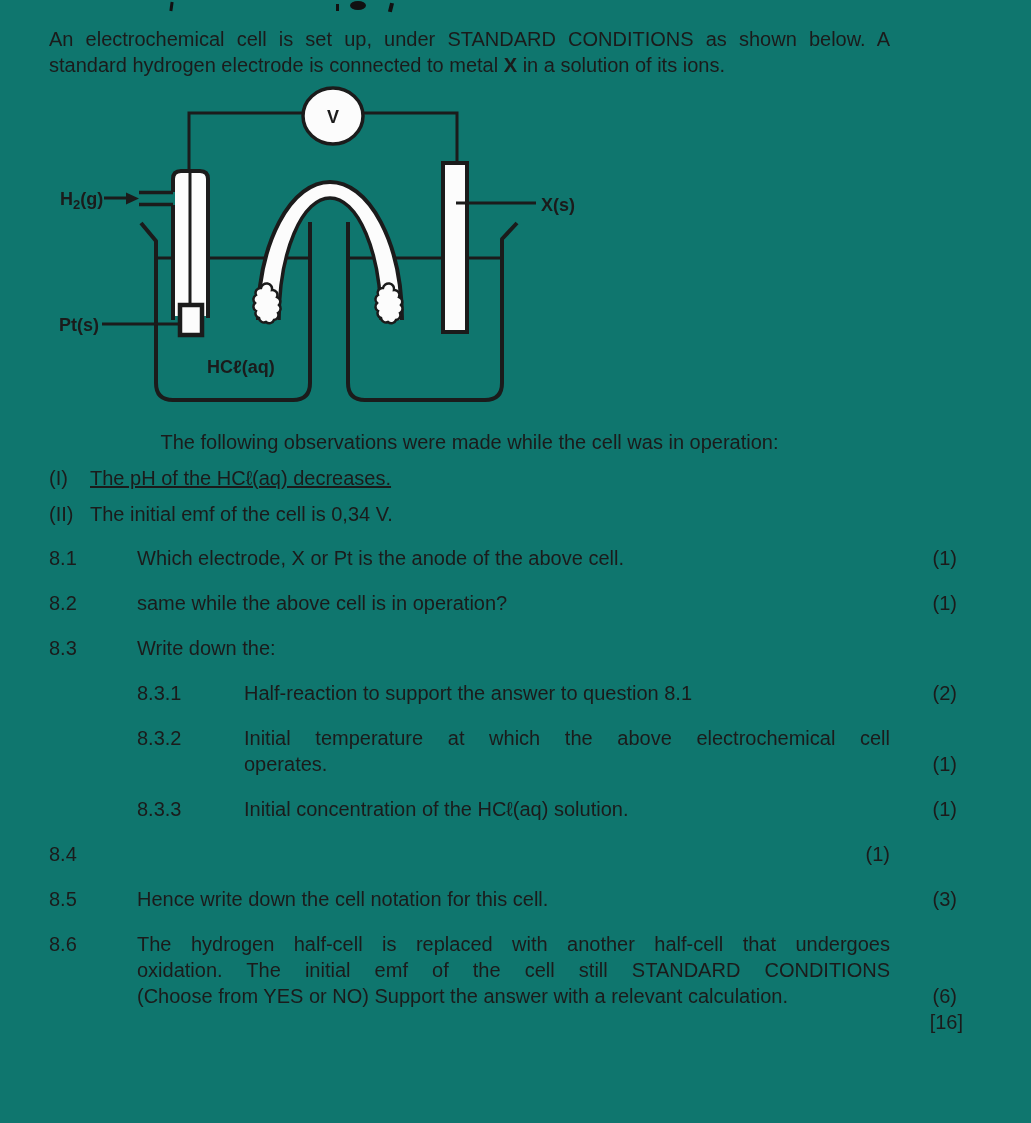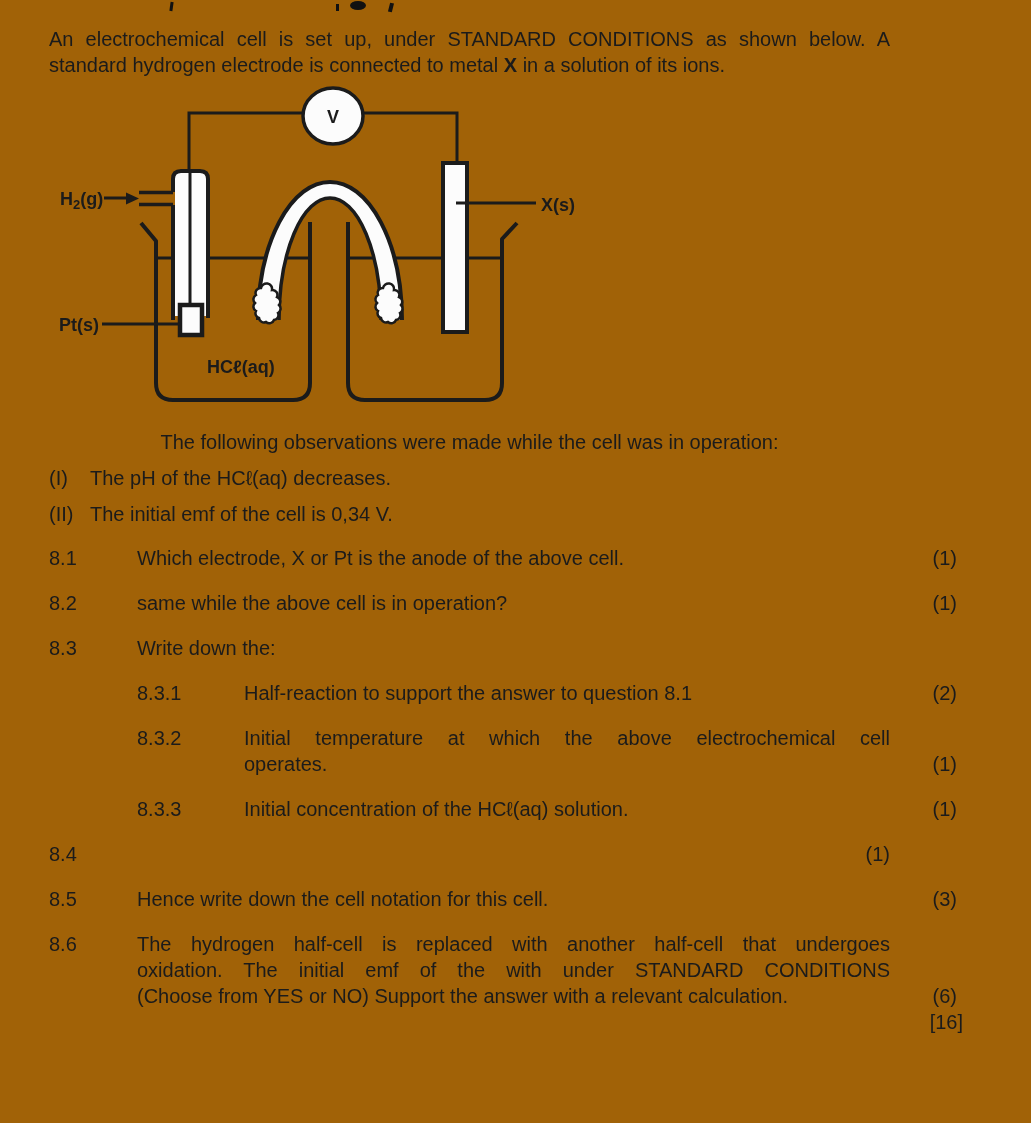--- a/index.html
+++ b/index.html
@@ -6,7 +6,7 @@
   .page{
     position:relative;
     width:1031px;height:1123px;
-    background:#a16207;
+    background:#0f766e;
     font-family:"Liberation Sans",sans-serif;
     font-size:20px;
     color:#1b1b1b;

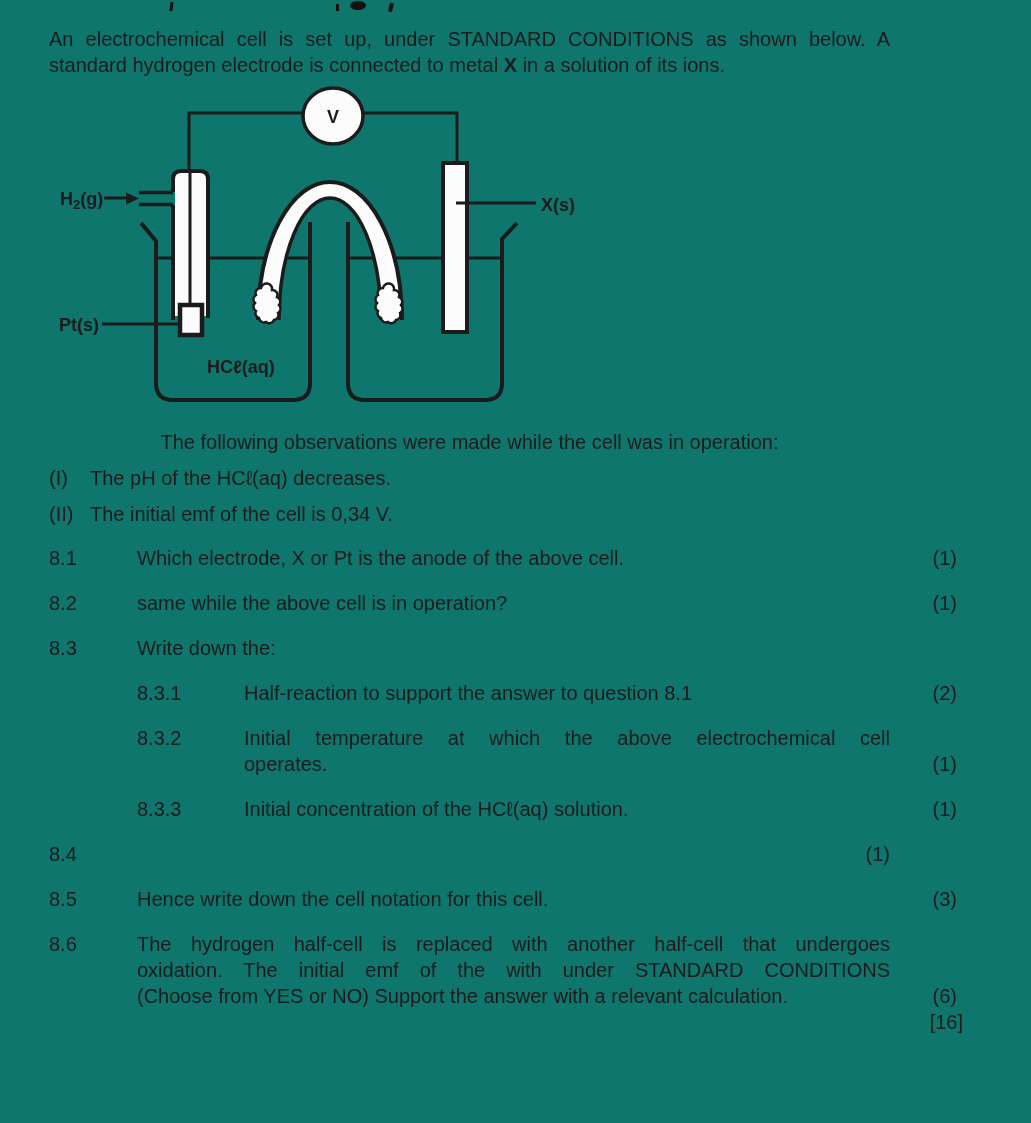--- a/index.html
+++ b/index.html
@@ -99,7 +99,7 @@
   </svg>
 
   <div class="abs obs tline" style="top:429px;text-align:center;">The following observations were made while the cell was in operation:</div>
-  <div class="abs obs tline" style="top:465px;"><span class="obs-num">(I)</span><span>The pH of the HCℓ(aq) decreases.</span></div>
+  <div class="abs obs tline" style="top:465px;text-decoration:underline;"><span class="obs-num">(I)</span><span>The pH of the HCℓ(aq) decreases.</span></div>
   <div class="abs obs tline" style="top:501px;"><span class="obs-num">(II)</span><span>The initial emf of the cell is 0,34 V.</span></div>
 
   <div id="questions" class="abs">

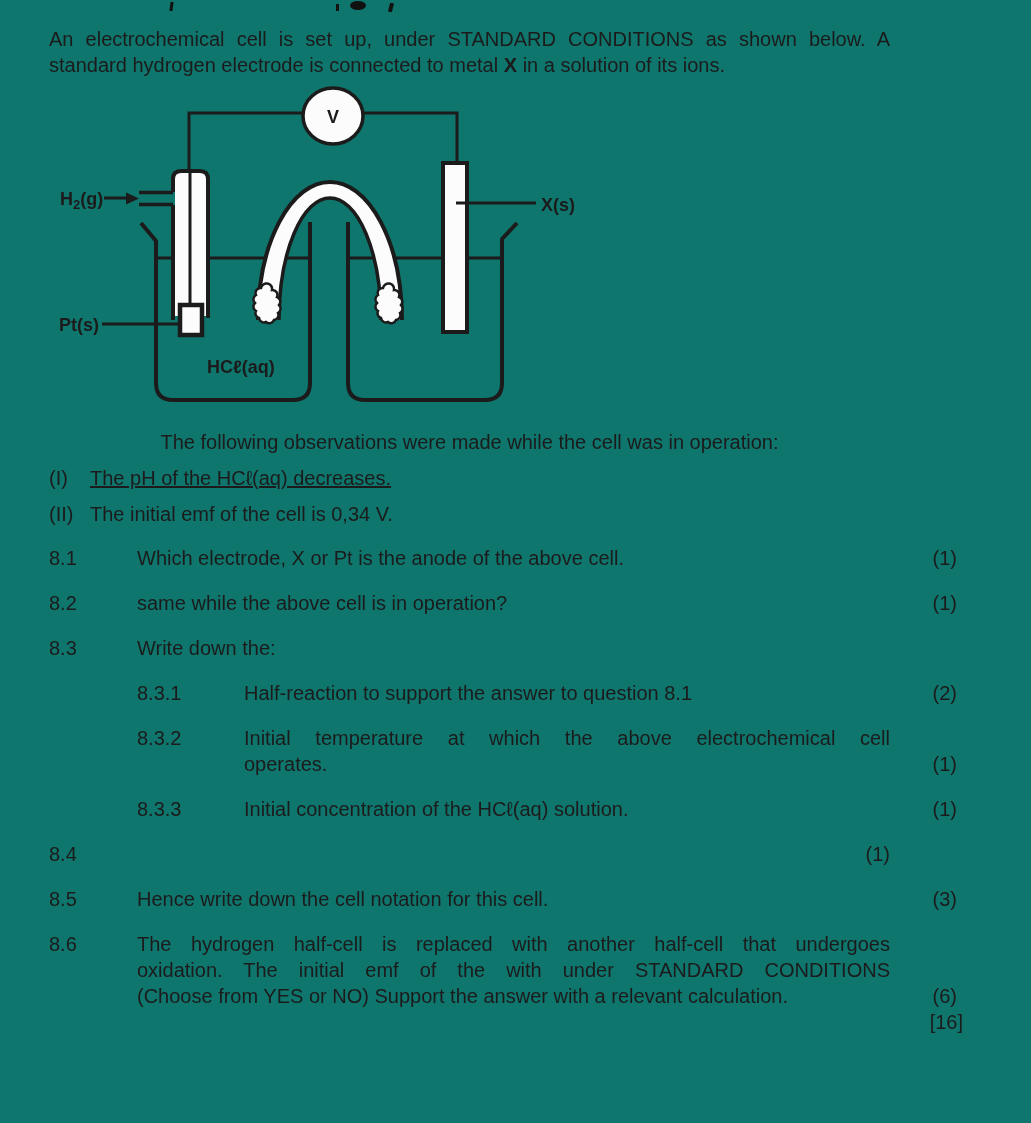--- a/index.html
+++ b/index.html
@@ -178,7 +178,7 @@
         <div class="qnum">8.6</div>
         <div class="qtext">
           <div class="qline fill">The hydrogen half-cell is replaced with another half-cell that undergoes</div>
-          <div class="qline fill">oxidation. The initial emf of the with under STANDARD CONDITIONS</div>
+          <div class="qline fill">oxidation. The initial emf of the cell still STANDARD CONDITIONS</div>
           <div class="qline">(Choose from YES or NO) Support the answer with a relevant calculation.</div>
         </div>
         <div class="qmarks hang">

